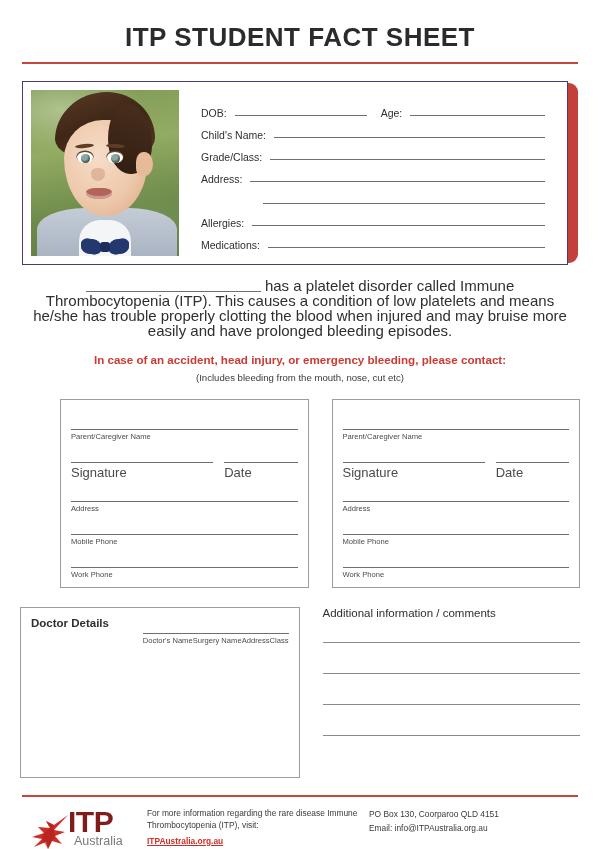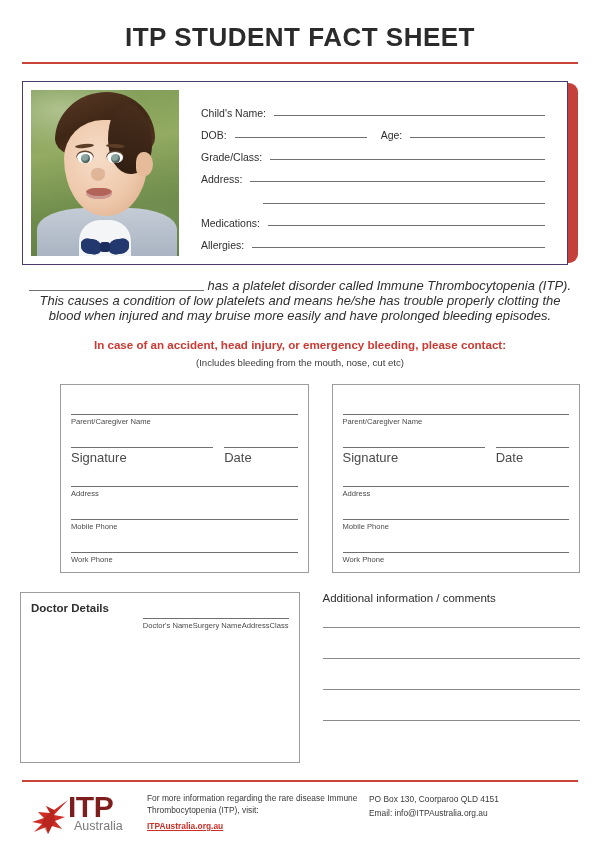--- a/index.html
+++ b/index.html
@@ -388,13 +388,13 @@
 
     <div class="fields">
       <div class="frow">
-        <span class="lbl">Child's Name:</span>
-        <span class="line"></span>
-      </div>
-      <div class="frow">
         <span class="lbl">DOB:</span>
         <span class="line short"></span>
         <span class="lbl gap">Age:</span>
+        <span class="line"></span>
+      </div>
+      <div class="frow">
+        <span class="lbl">Child's Name:</span>
         <span class="line"></span>
       </div>
       <div class="frow">

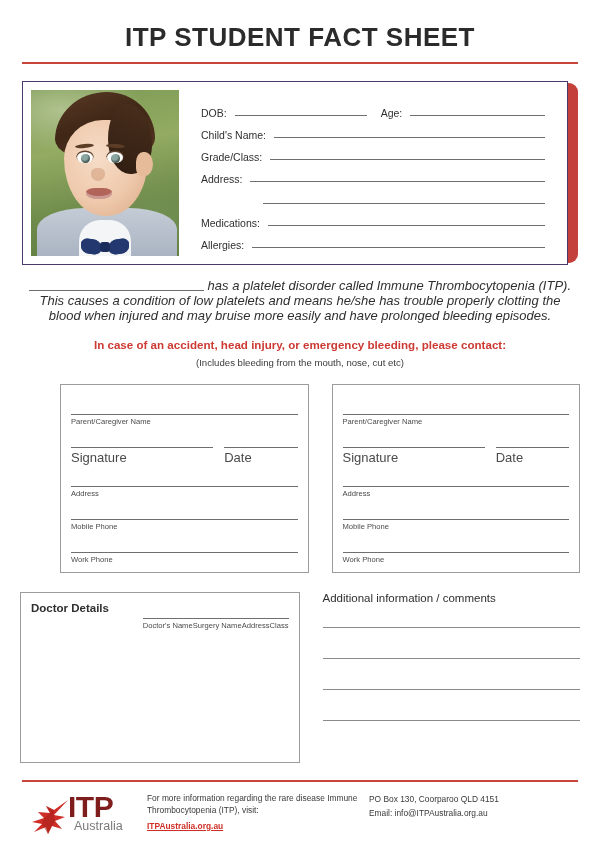--- a/index.html
+++ b/index.html
@@ -409,11 +409,11 @@
         <span class="line"></span>
       </div>
       <div class="frow">
+        <span class="lbl">Allergies:</span>
+        <span class="line"></span>
+      </div>
+      <div class="frow">
         <span class="lbl">Medications:</span>
-        <span class="line"></span>
-      </div>
-      <div class="frow">
-        <span class="lbl">Allergies:</span>
         <span class="line"></span>
       </div>
     </div>

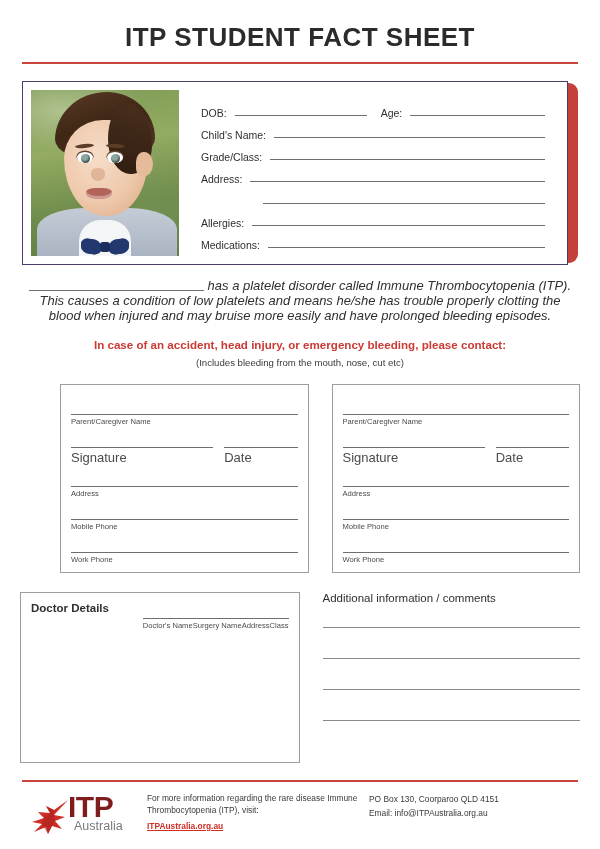--- a/index.html
+++ b/index.html
@@ -210,10 +210,9 @@
   .statement {
     margin: 13px 26px 0 26px;
     text-align: center;
-    font-size: 13px;
+    font-size: 15px;
     line-height: 15px;
     color: #2f2f2f;
-    font-style: italic;
   }
   .blankline {
     display: inline-block;

